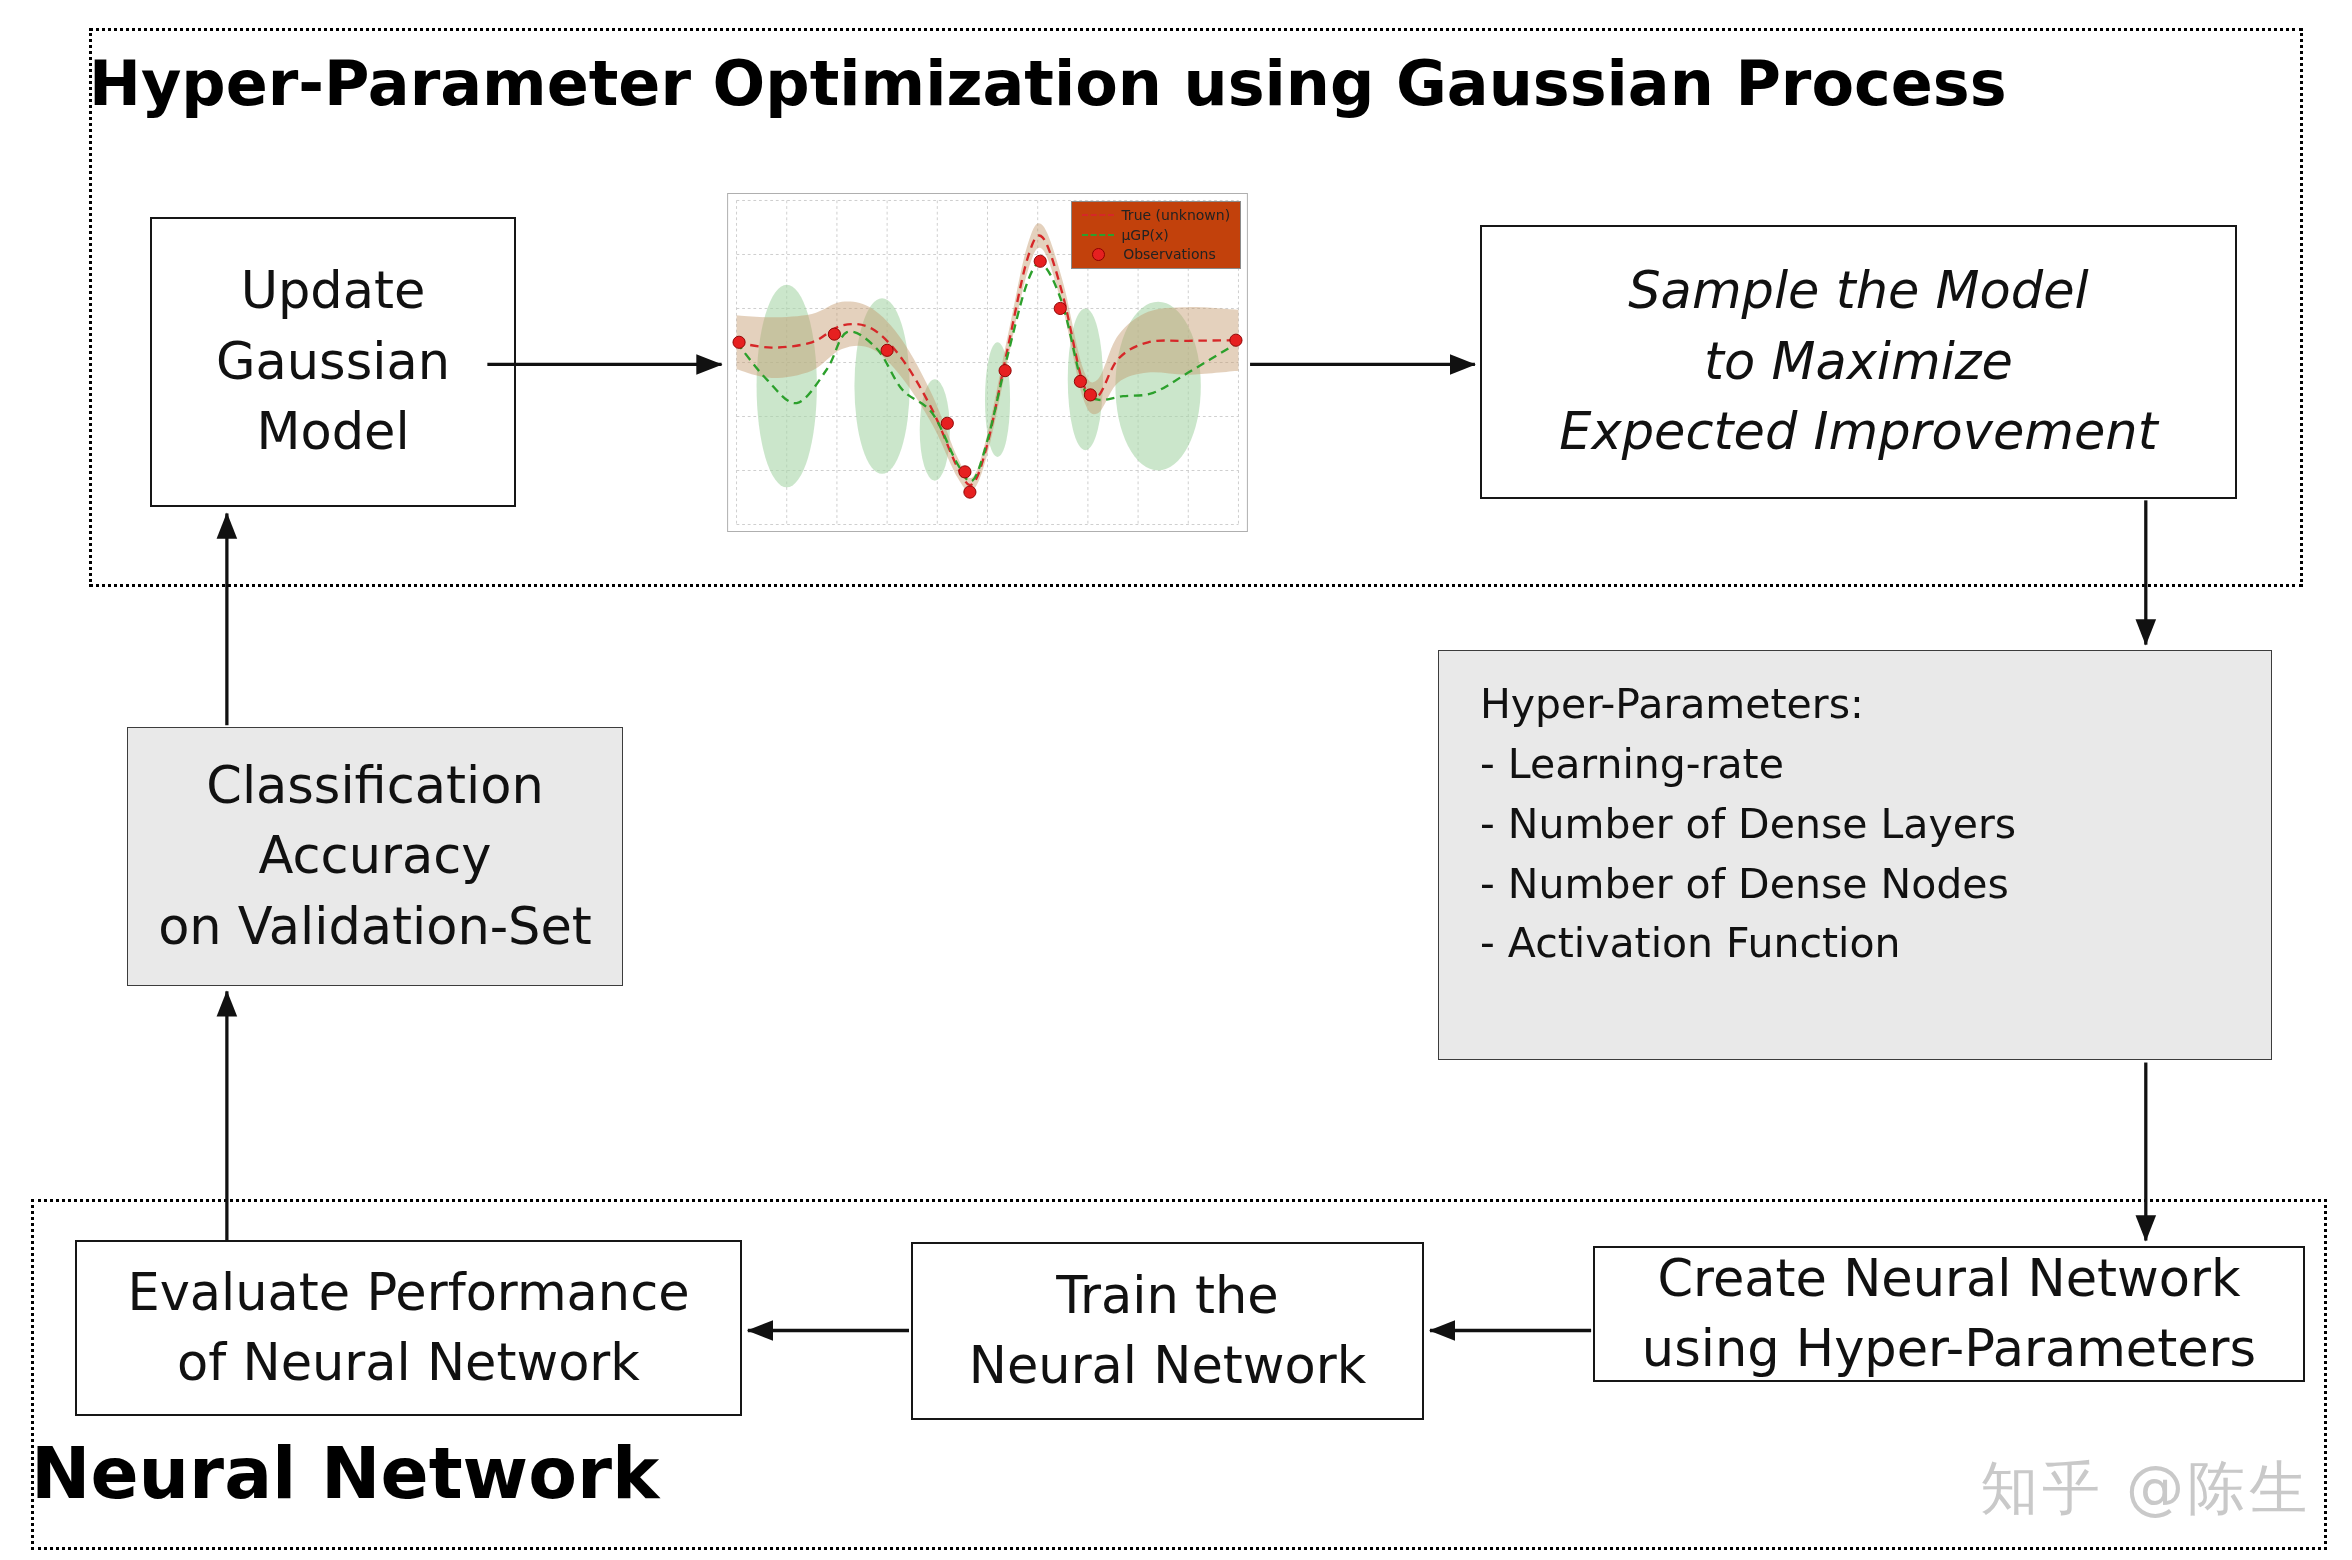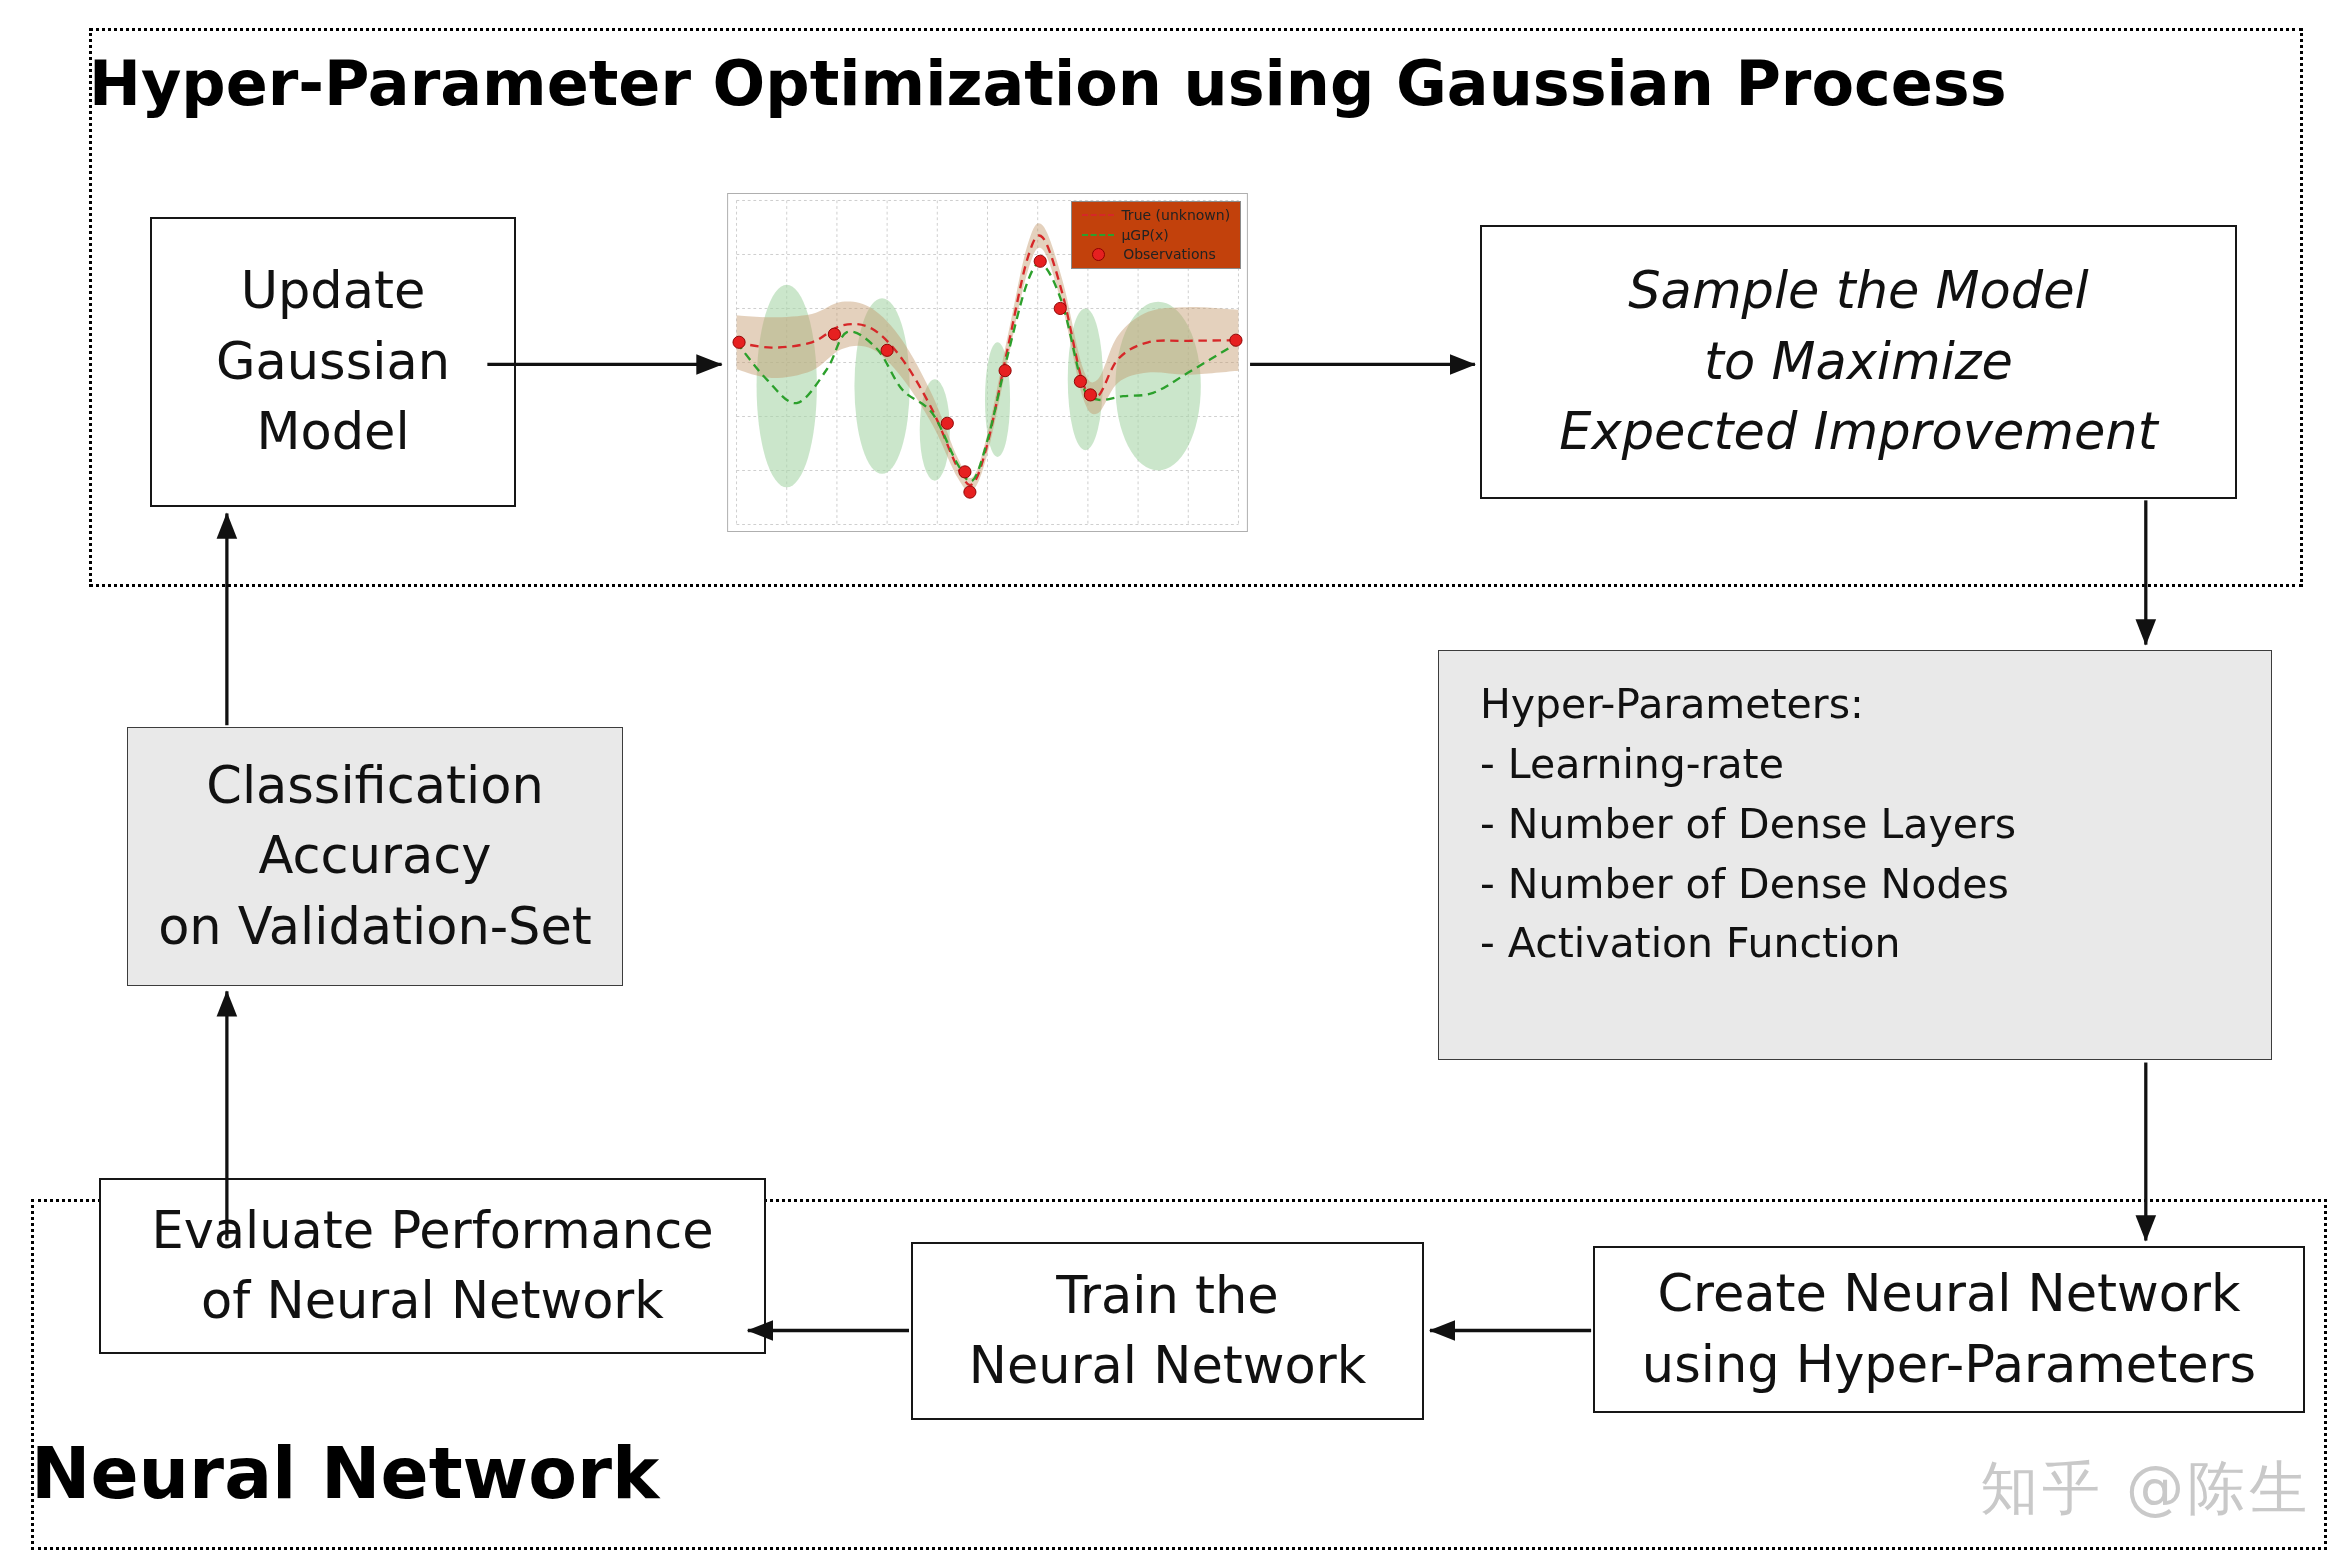--- a/index.html
+++ b/index.html
@@ -136,7 +136,7 @@
 
   <div class="dotted" style="left:31px;top:1199px;width:2290px;height:345px;"></div>
 
-  <div class="box" style="left:75px;top:1178px;width:667px;height:176px;margin-left:24px;">Evaluate Performance
+  <div class="box" style="left:75px;top:1240px;width:667px;height:176px;">Evaluate Performance
 of Neural Network</div>
 
   <div class="box" style="left:911px;top:1242px;width:513px;height:178px;">Train the

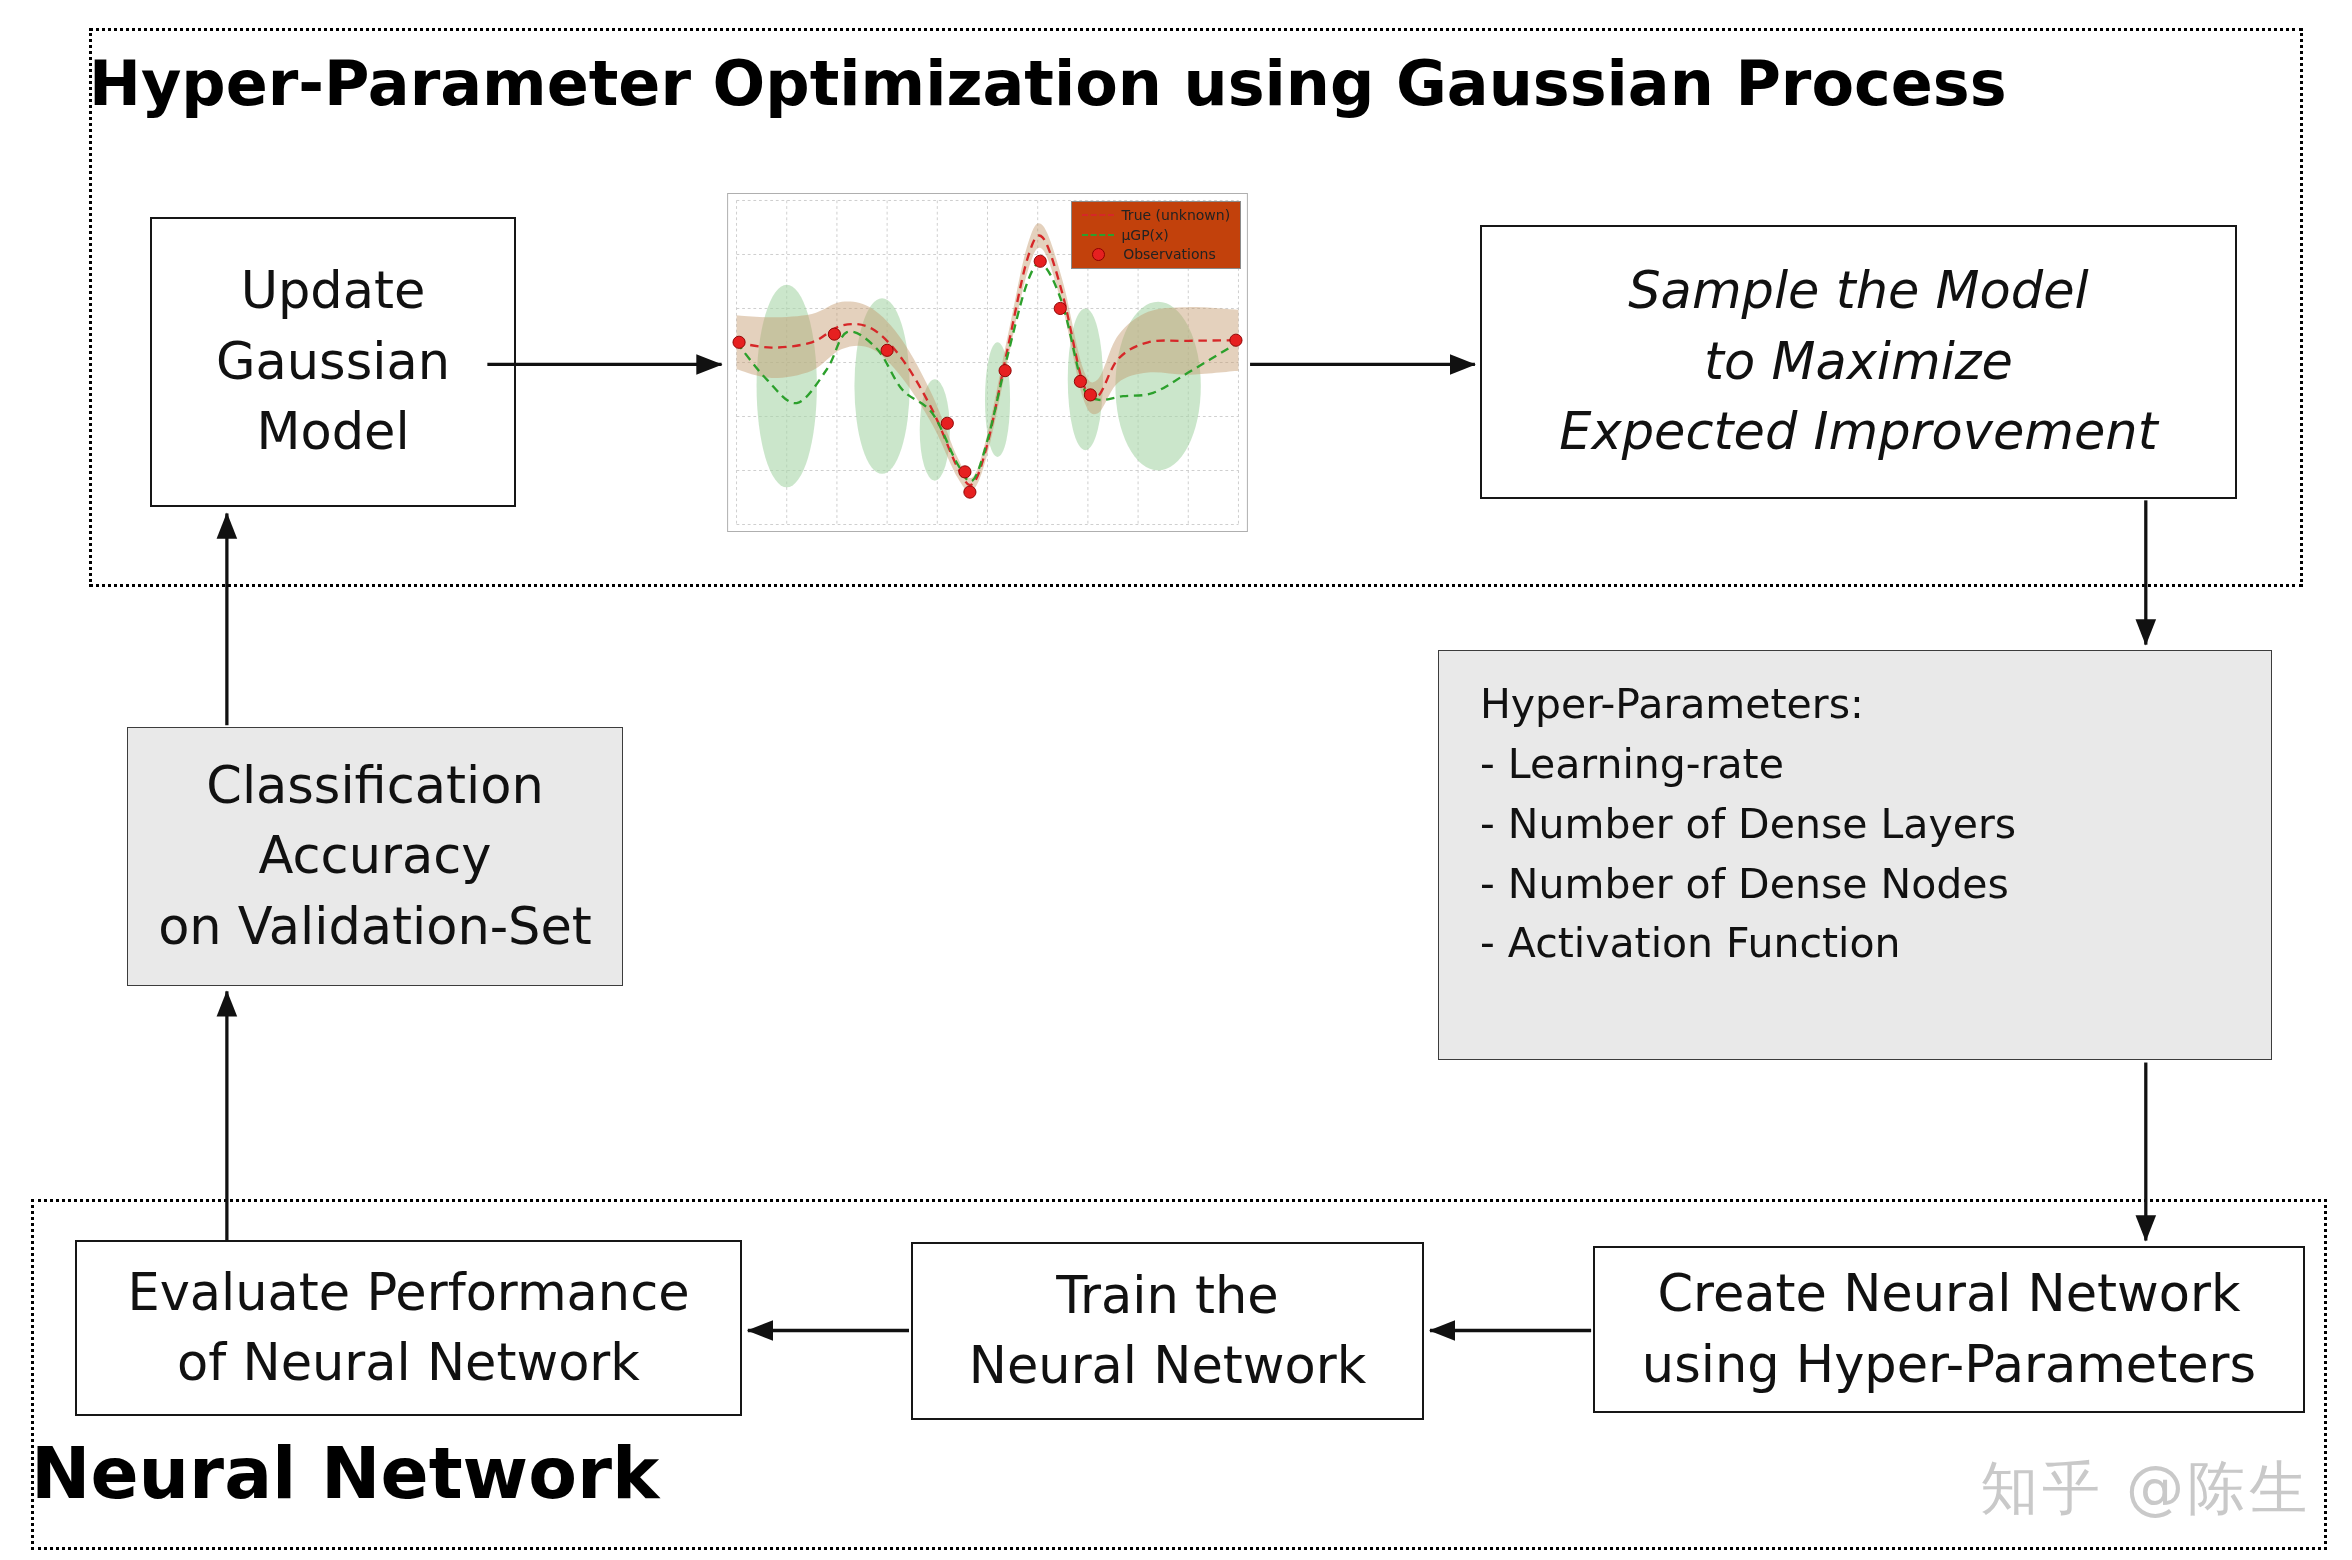--- a/index.html
+++ b/index.html
@@ -142,7 +142,7 @@
   <div class="box" style="left:911px;top:1242px;width:513px;height:178px;">Train the
 Neural Network</div>
 
-  <div class="box" style="left:1593px;top:1246px;width:712px;height:167px;">Create Neural Network
+  <div class="box" style="left:1593px;top:1246px;width:712px;height:136px;">Create Neural Network
 using Hyper-Parameters</div>
 
   <div class="section-title nn-title">Neural Network</div>

